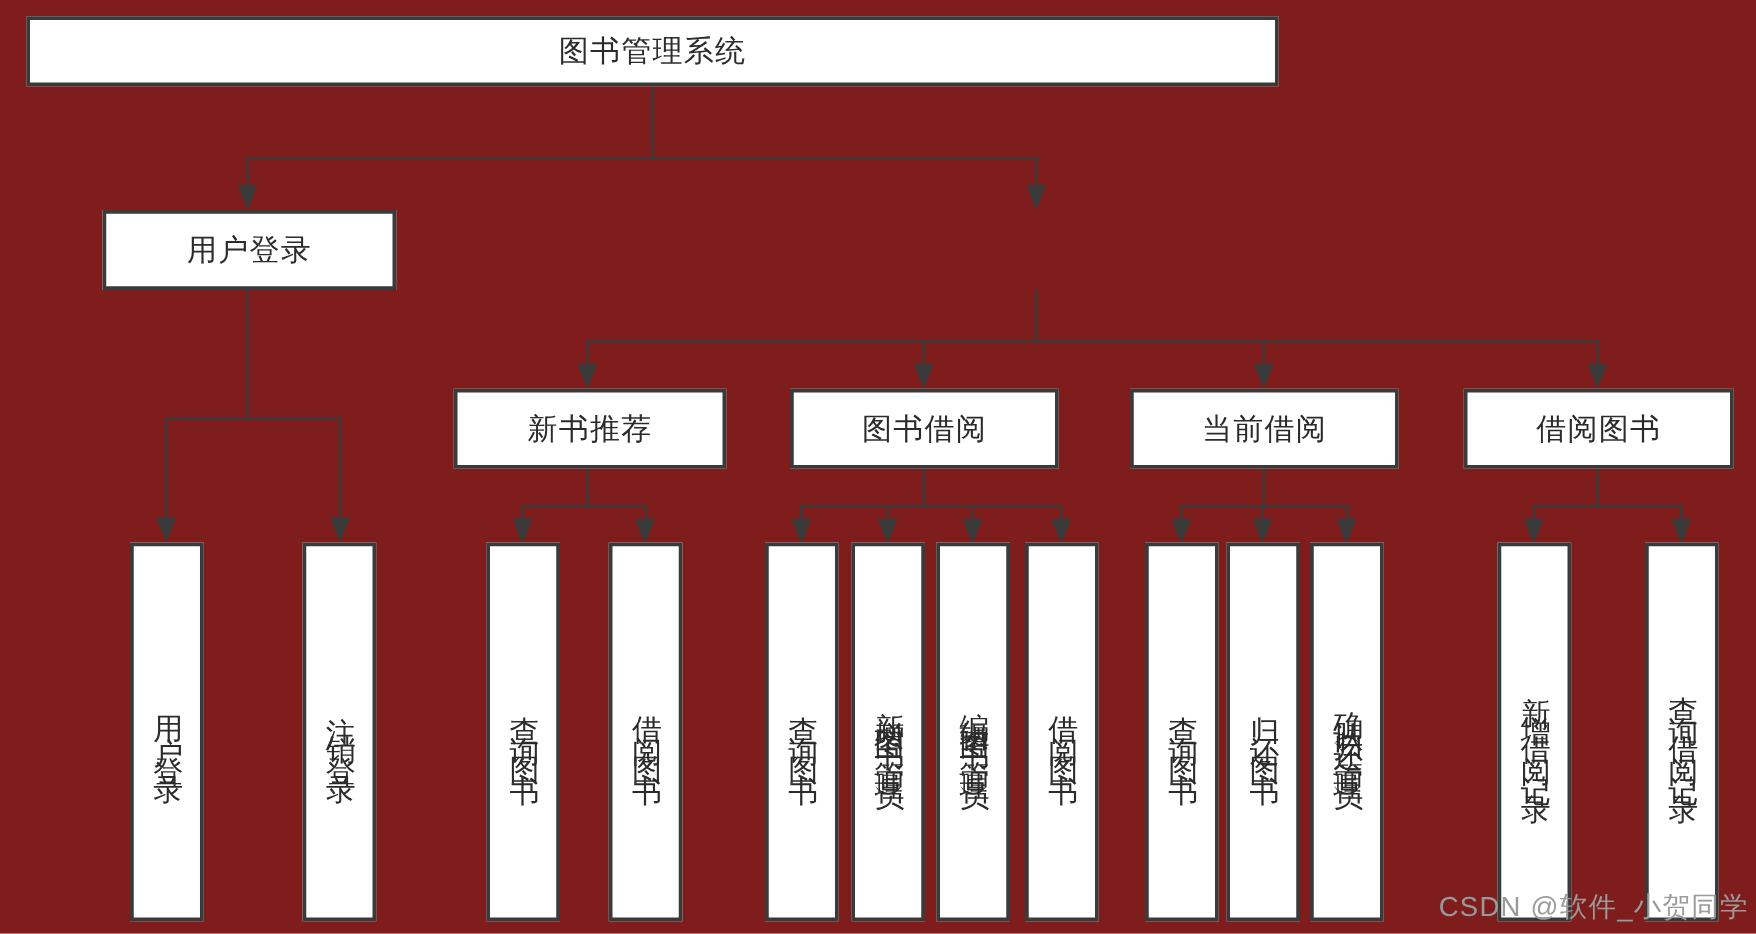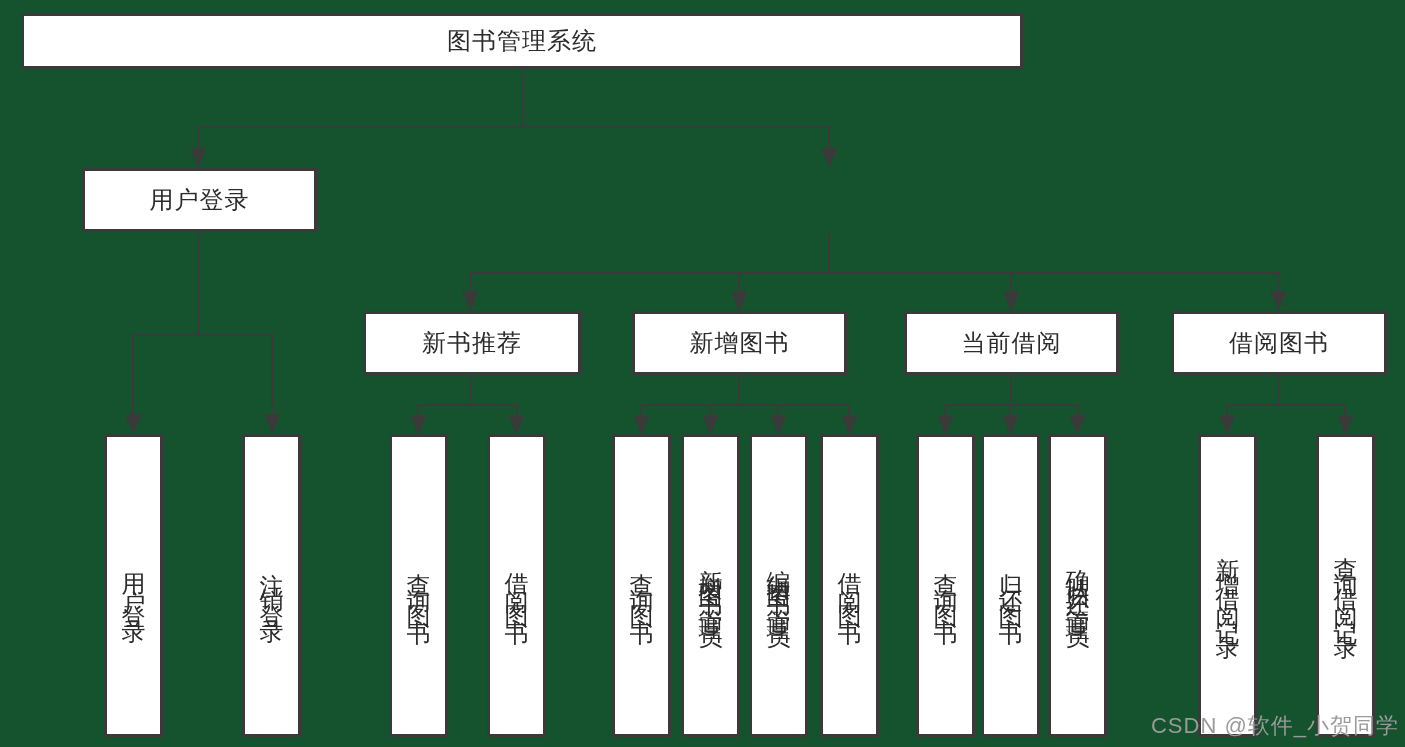--- a/index.html
+++ b/index.html
@@ -6,7 +6,7 @@
   .canvas{
     position:relative;
     width:1405px;height:747px;
-    background:#14532d;
+    background:#7f1d1d;
     overflow:hidden;
     font-family:"Liberation Sans", sans-serif;
     color:#2b2b2b;

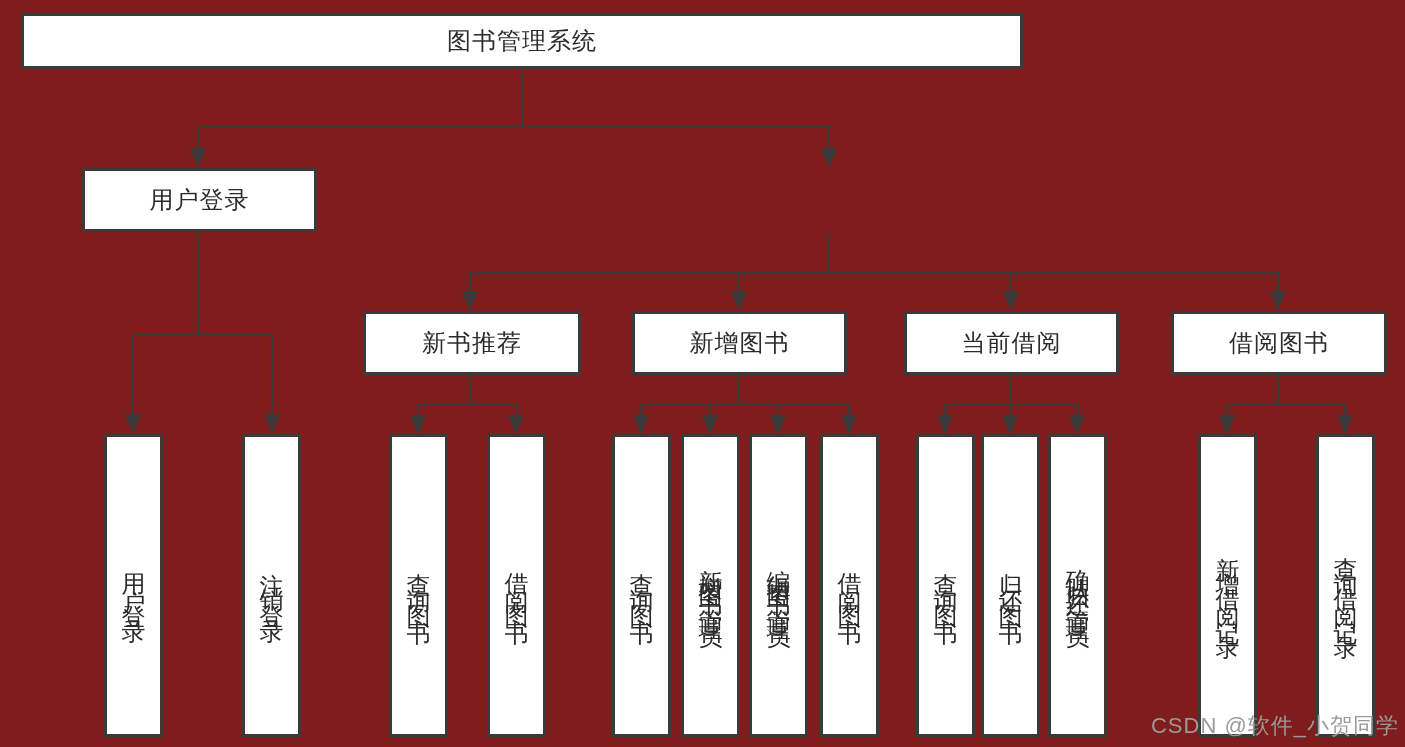--- a/index.html
+++ b/index.html
@@ -139,7 +139,7 @@
     <span>新书推荐</span>
   </div>
   <div class="box" style="left:632px;top:311px;width:215px;height:64px;">
-    <span>新增图书</span>
+    <span>图书借阅</span>
   </div>
   <div class="box" style="left:904px;top:311px;width:215px;height:64px;">
     <span>当前借阅</span>

